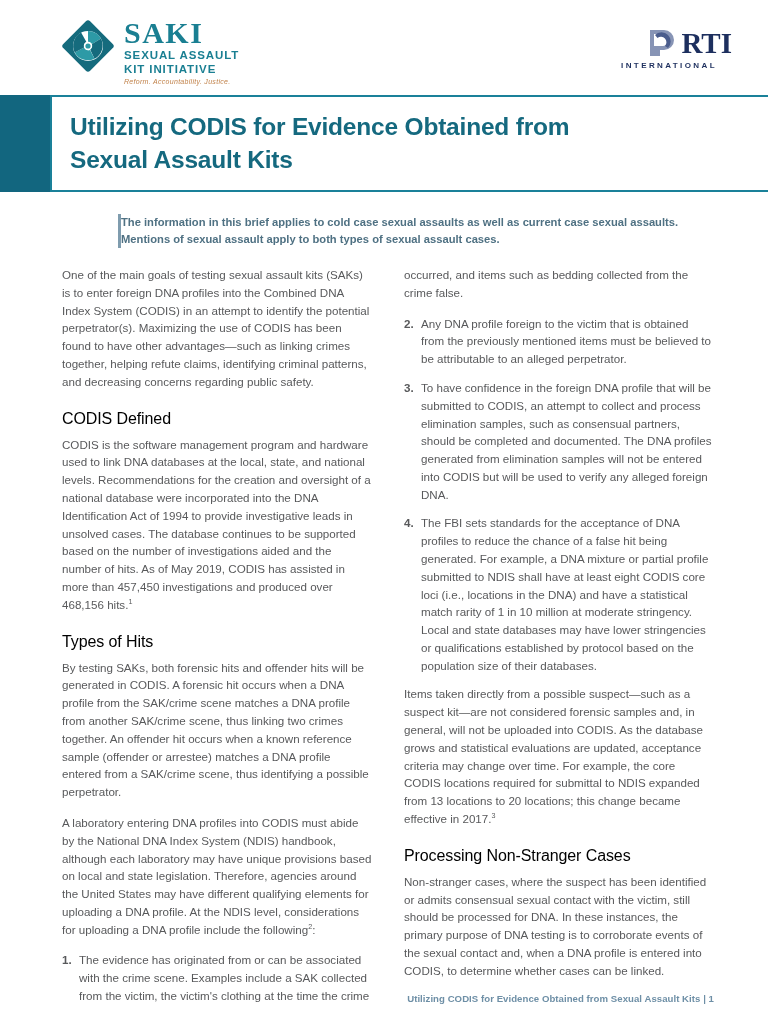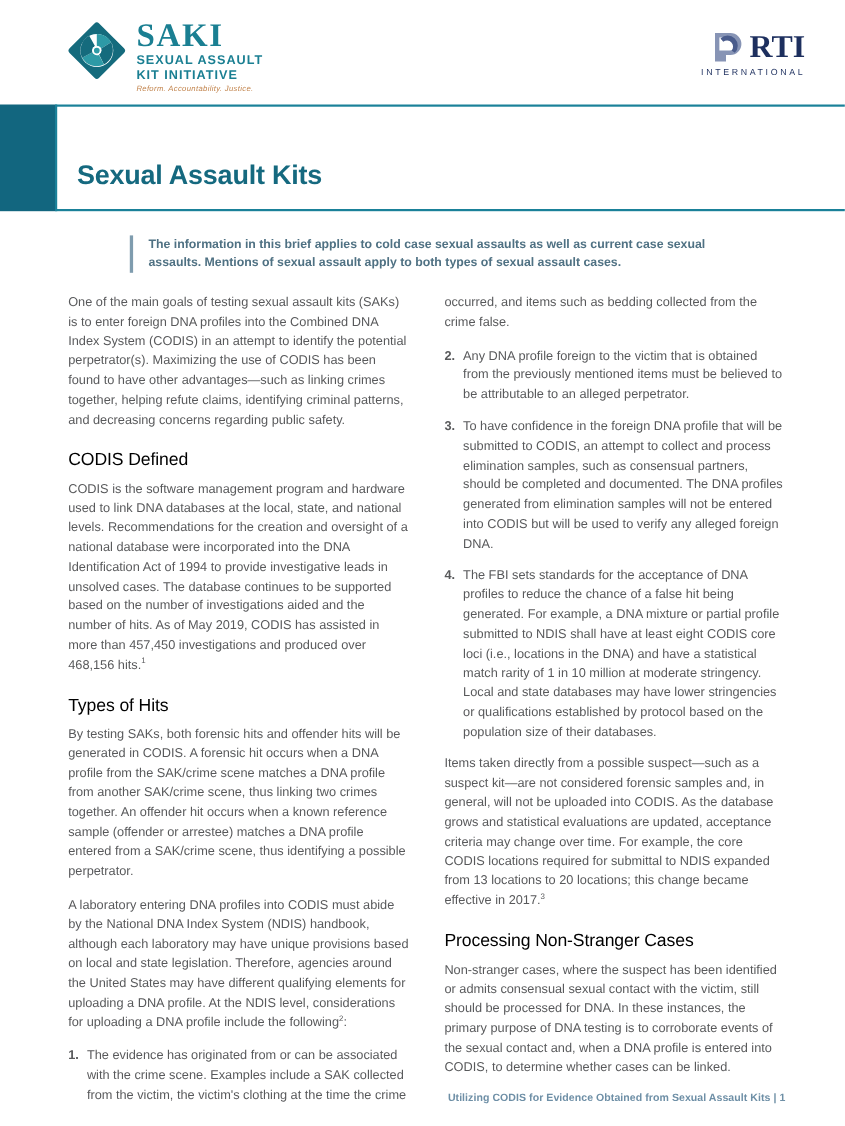--- a/index.html
+++ b/index.html
@@ -98,9 +98,9 @@
     font-size: 8px;
     letter-spacing: 2.4px;
     color: #1d2f5e;
-    font-weight: normal;
+    font-weight: bold;
     margin-top: 3px;
-    margin-right: 0;
+    margin-right: 15px;
   }
 
   

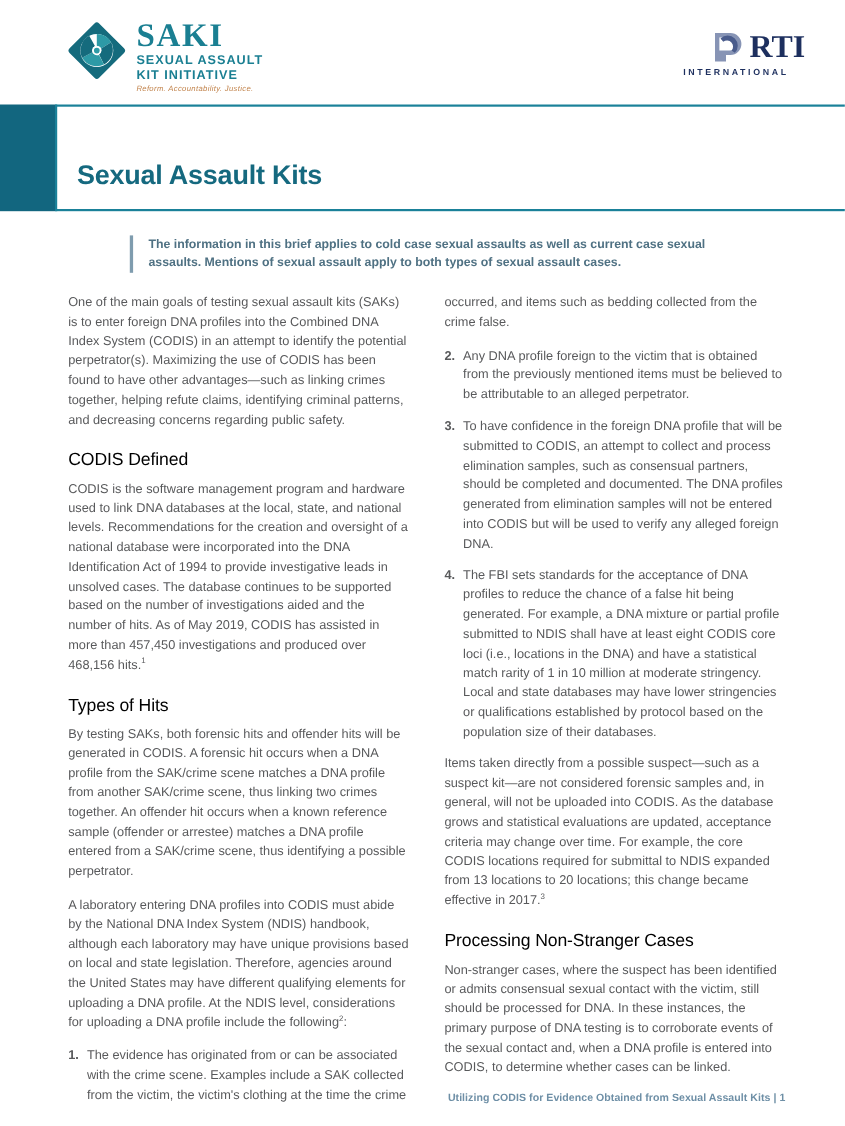--- a/index.html
+++ b/index.html
@@ -273,7 +273,7 @@
     <div class="title-tab"></div>
     <div class="title-box">
       <div class="doc-title">
-        <br>
+        <span>Utilizing CODIS for Evidence Obtained from</span><br>
         <span>Sexual Assault Kits</span>
       </div>
     </div>

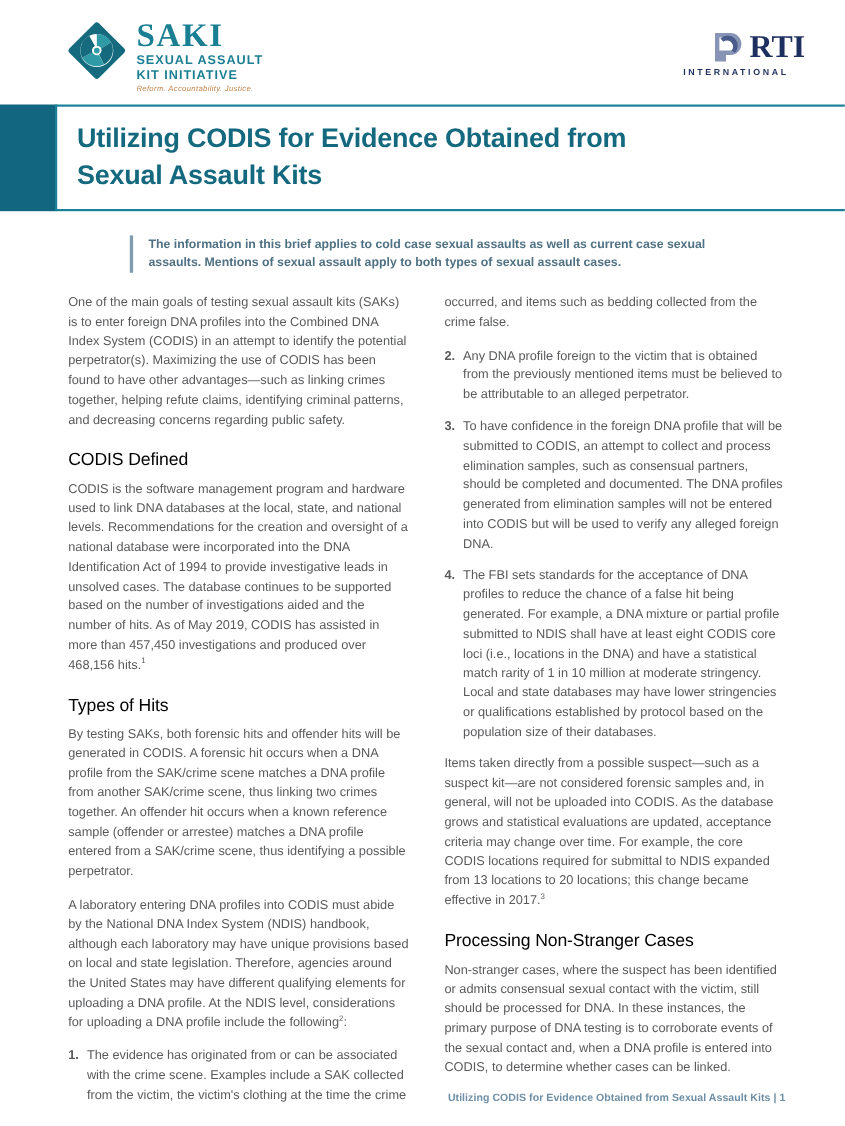--- a/index.html
+++ b/index.html
@@ -143,7 +143,6 @@
   .callout {
     margin: 22px 80px 0 118px;
     border-left: 3px solid #7f9cae;
-    padding-left: 14px;
   }
   .callout-text {
     font-size: 11.2px;

